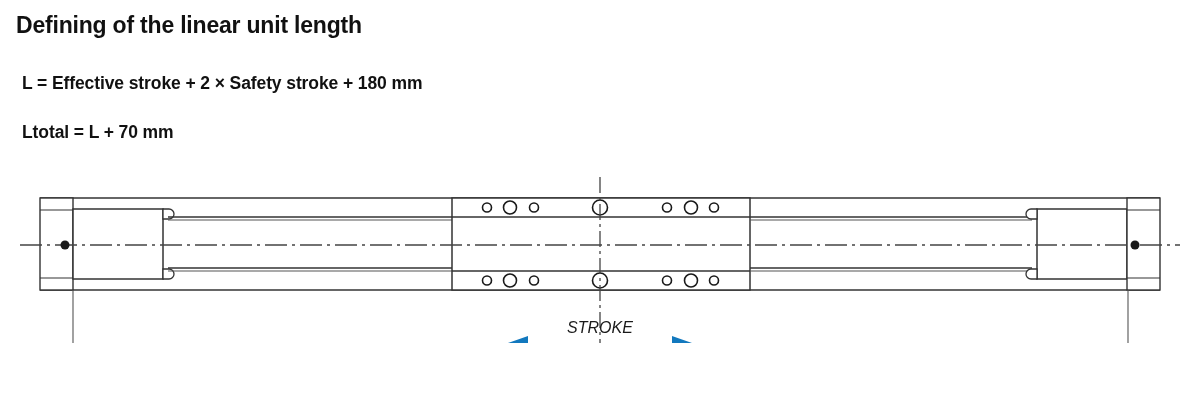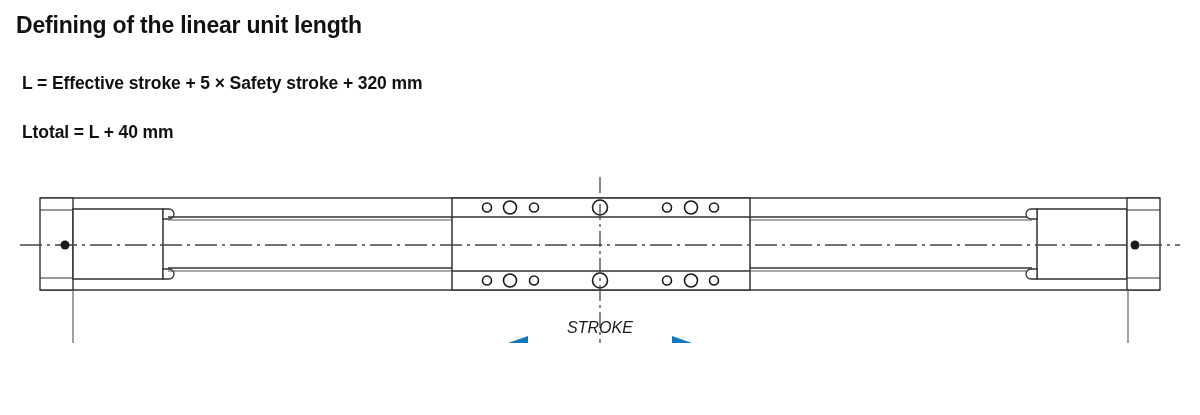--- a/index.html
+++ b/index.html
@@ -71,7 +71,7 @@
 
   <div id="page-title">Defining of the linear unit length</div>
 
-  <div class="formula" id="formula-1">L = Effective stroke + 5 × Safety stroke + 320 mm</div>
+  <div class="formula" id="formula-1">L = Effective stroke + 2 × Safety stroke + 180 mm</div>
 
   <div class="formula" id="formula-2">Ltotal = L + 40 mm</div>
 

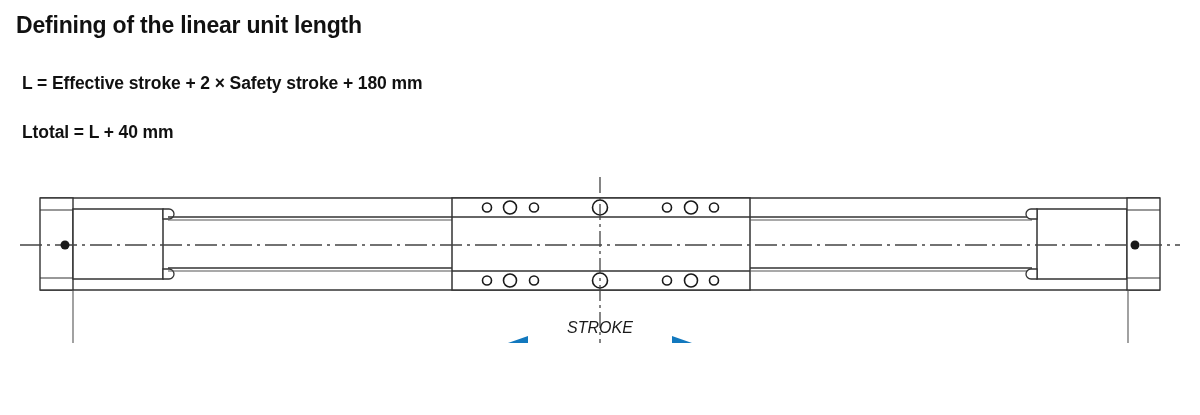--- a/index.html
+++ b/index.html
@@ -73,7 +73,7 @@
 
   <div class="formula" id="formula-1">L = Effective stroke + 2 × Safety stroke + 180 mm</div>
 
-  <div class="formula" id="formula-2">Ltotal = L + 40 mm</div>
+  <div class="formula" id="formula-2">Ltotal = L + 70 mm</div>
 
   <div id="drawing-area">
     <svg id="drawing-svg" viewBox="0 0 1200 260" xmlns="http://www.w3.org/2000/svg">

